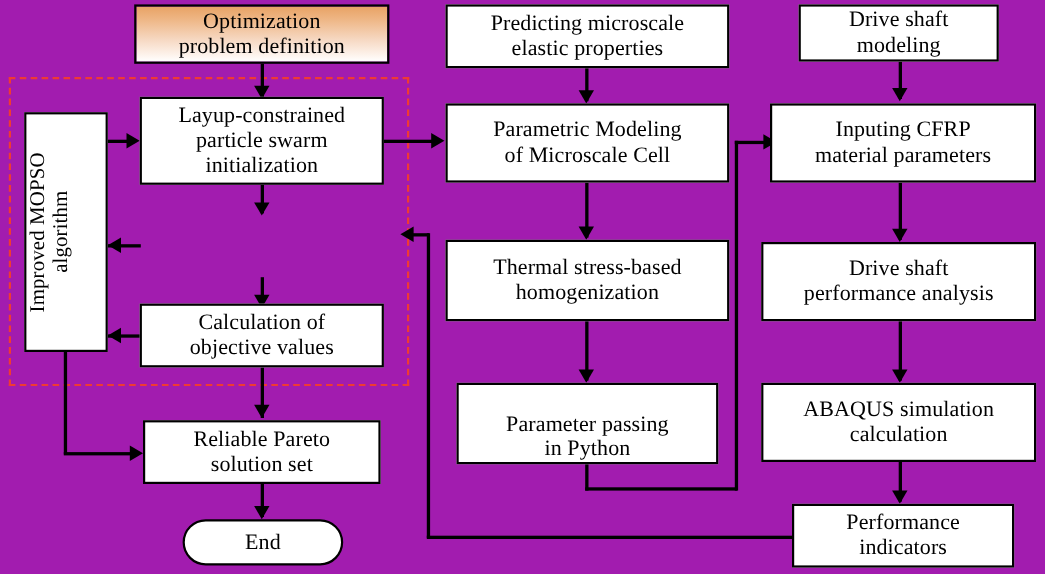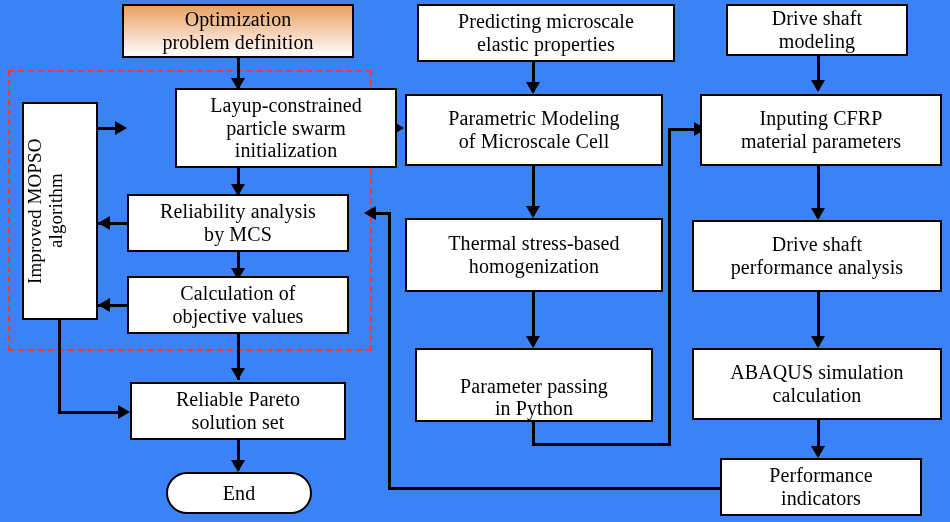--- a/index.html
+++ b/index.html
@@ -12,7 +12,7 @@
     position:relative;
     width:950px;
     height:522px;
-    background:#3b82f6;
+    background:#a21caf;
     overflow:hidden;
   }
   

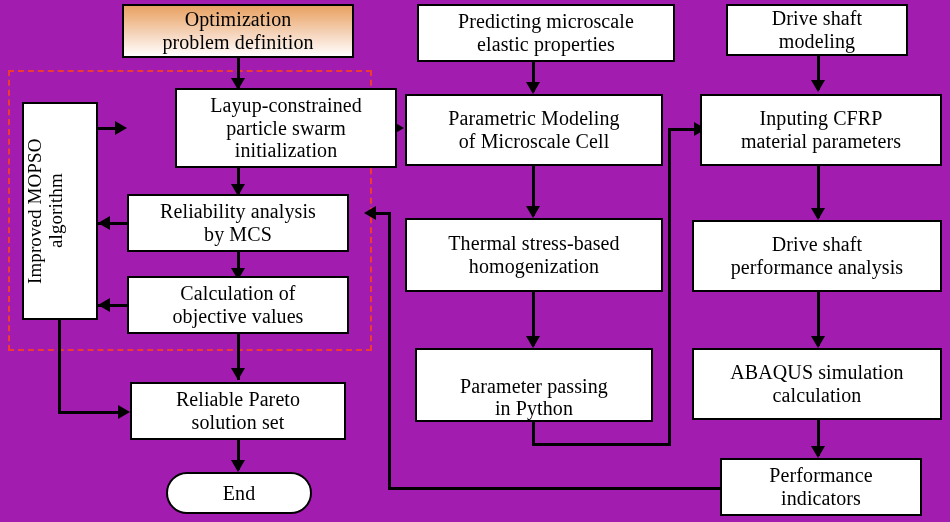--- a/index.html
+++ b/index.html
@@ -154,7 +154,7 @@
     <span class="txt">End</span>
   </div>
 
-  <div class="node" style="left:417px;top:4px;width:258px;height:58px;">
+  <div class="node" style="left:405px;top:4px;width:258px;height:58px;">
     <span class="txt">Predicting microscale<br>elastic properties</span>
   </div>
 

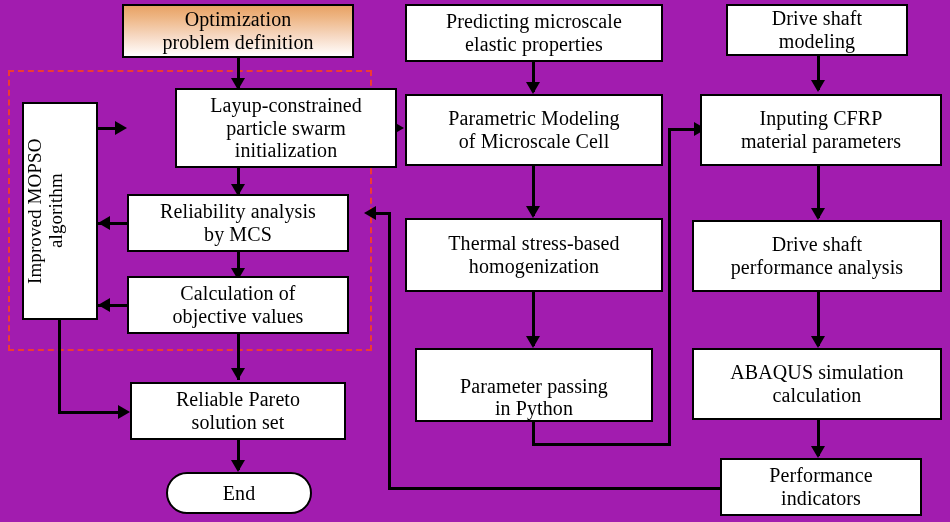--- a/index.html
+++ b/index.html
@@ -109,7 +109,7 @@
     <span class="txt">Improved MOPSO<br>algorithm</span>
   </div>
 
-  <div class="node" style="left:127px;top:88px;width:222px;height:80px;margin-left:48px;">
+  <div class="node" style="left:127px;top:88px;width:222px;height:80px;">
     <span class="txt">Layup-constrained<br>particle swarm<br>initialization</span>
   </div>
 

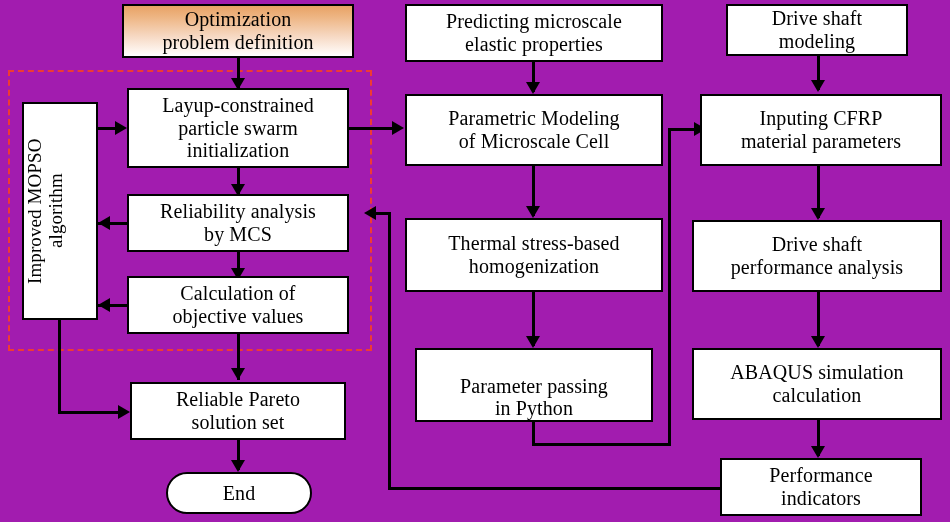--- a/index.html
+++ b/index.html
@@ -119,9 +119,6 @@
   <div class="ln v" style="left:237px;top:168px;height:26px;"></div>
   <div class="ar down" style="left:231px;top:184px;"></div>
 
-  <div class="node" style="left:127px;top:194px;width:222px;height:58px;">
-    <span class="txt">Reliability analysis<br>by MCS</span>
-  </div>
 
   <div class="ln h" style="left:98px;top:222px;width:30px;"></div>
   <div class="ar left" style="left:98px;top:216px;"></div>

